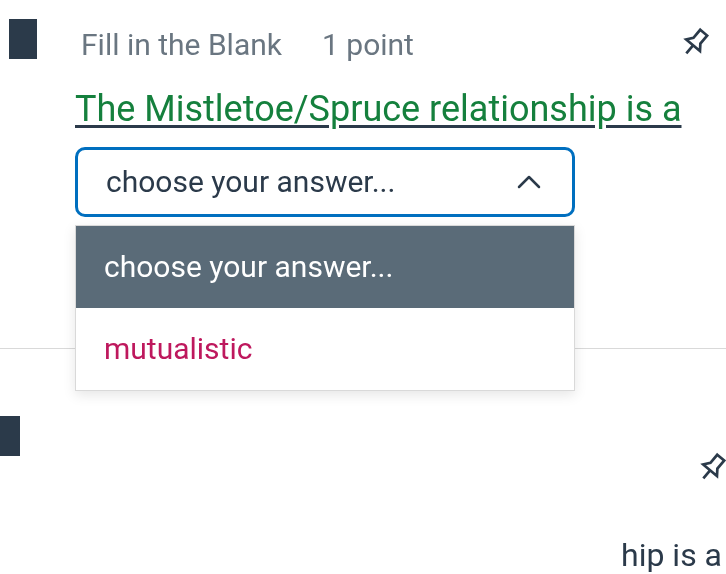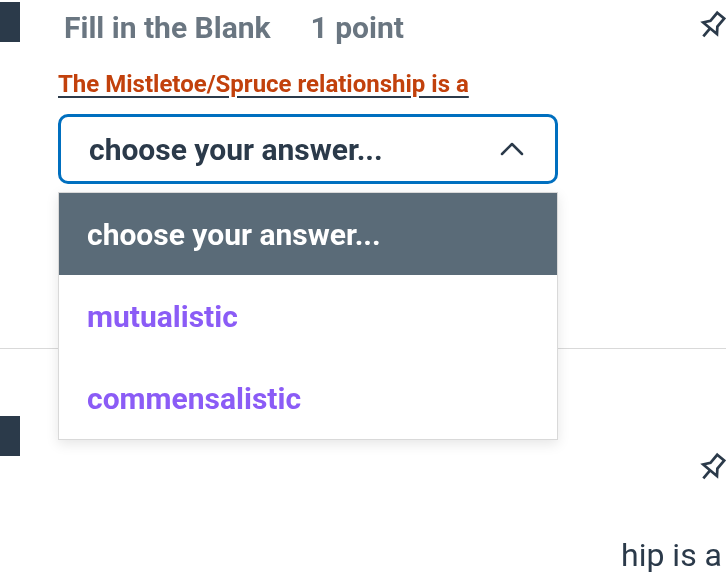--- a/index.html
+++ b/index.html
@@ -17,8 +17,7 @@
     }
     .question-block {
       position: relative;
-      padding: 0;
-      font-weight: bold;
+      padding: 17px;
     }
     .header-row {
       display: flex;

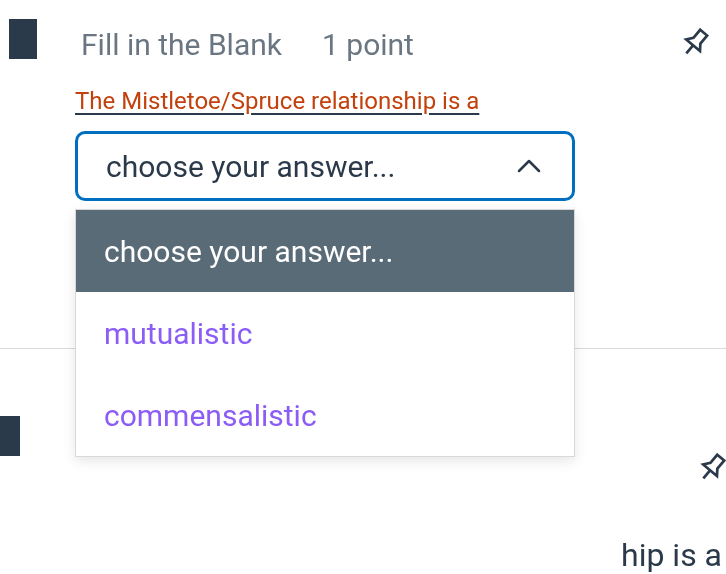--- a/index.html
+++ b/index.html
@@ -52,8 +52,8 @@
       color: #2b3a4a;
     }
     .question-text {
-      font-size: 24px;
-      color: #c2410c;
+      font-size: 36px;
+      color: #15803d;
       margin-left: 58px;
       margin-top: 6px;
       text-decoration: underline;

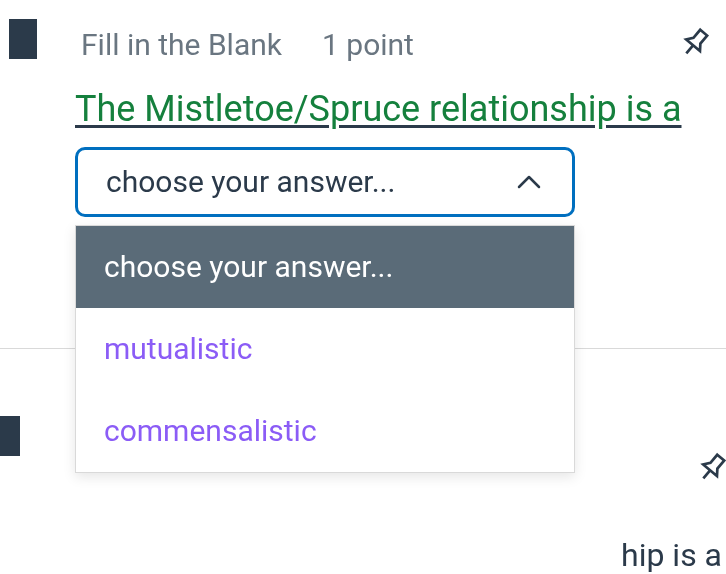--- a/index.html
+++ b/index.html
@@ -106,7 +106,7 @@
       align-items: center;
       padding: 0 28px;
       font-size: 30px;
-      color: #8b5cf6;
+      color: #be185d;
       cursor: pointer;
     }
     .dropdown-item.selected {

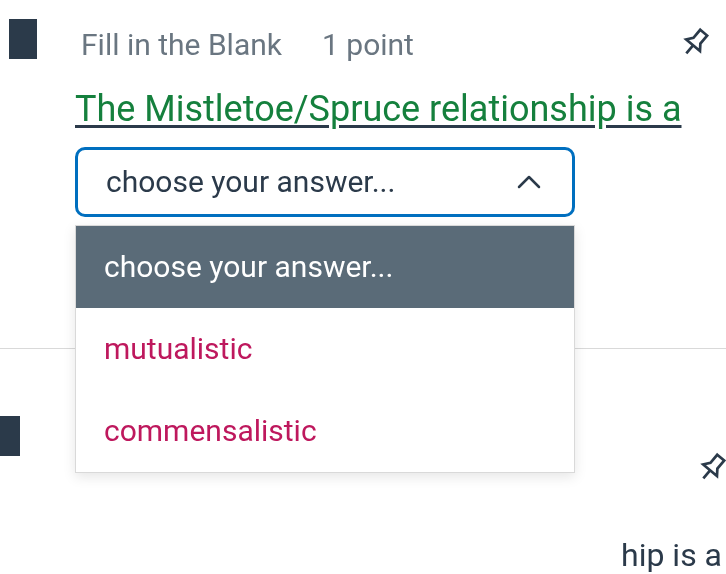--- a/index.html
+++ b/index.html
@@ -178,7 +178,6 @@
     <div class="dropdown-list">
       <div class="dropdown-item selected">choose your answer...</div>
       <div class="dropdown-item">mutualistic</div>
-      <div class="dropdown-item">commensalistic</div>
     </div>
   </div>
 </div>

